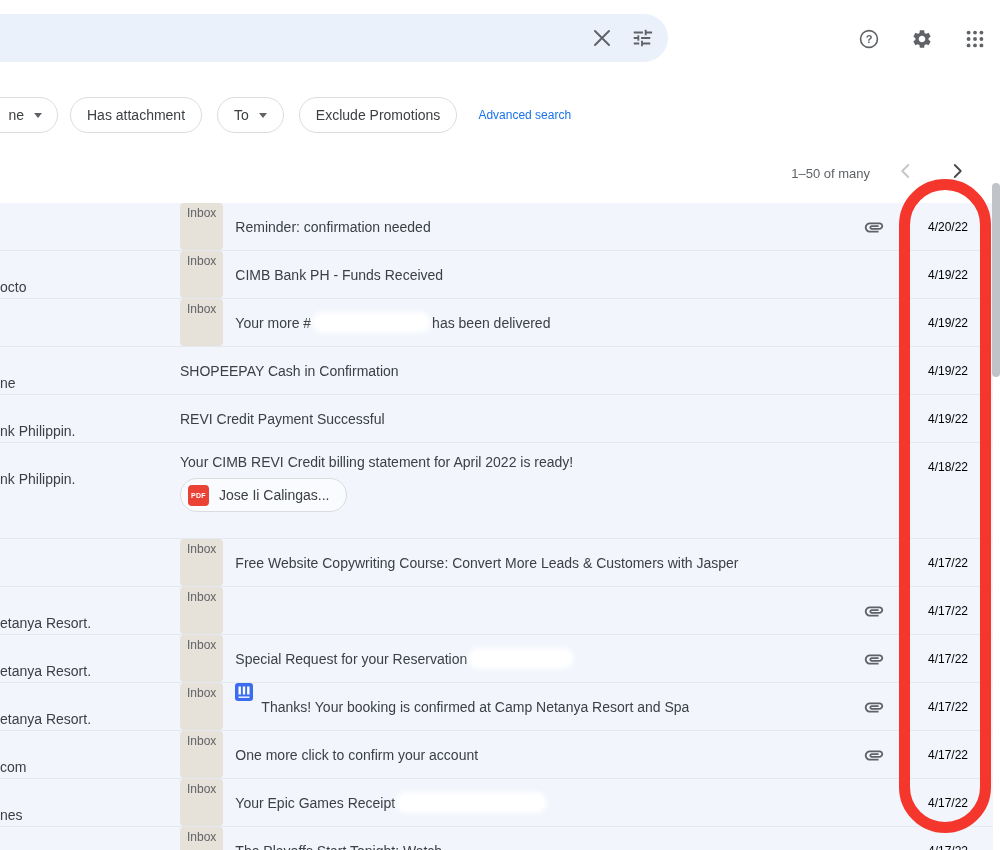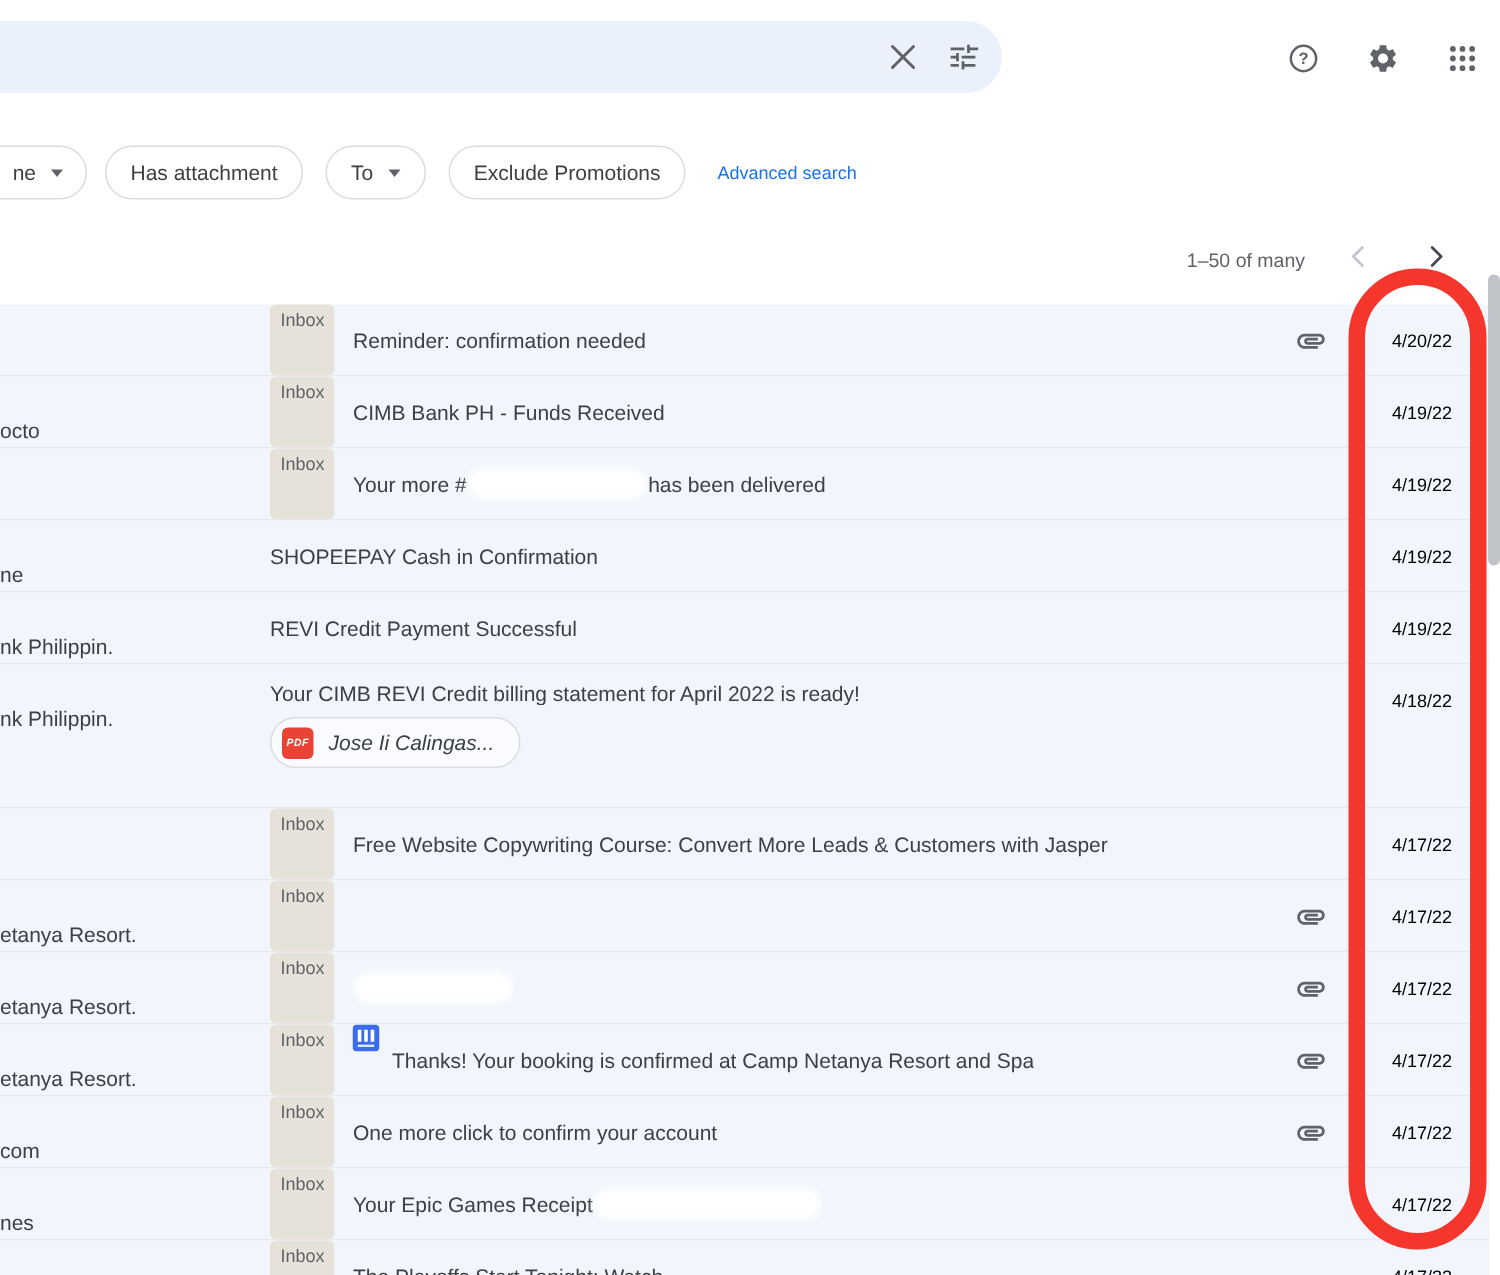--- a/index.html
+++ b/index.html
@@ -89,7 +89,7 @@
   .attach-pill {
     display:inline-flex; align-items:center; gap:10px; height:34px;
     border:1px solid #dadce0; border-radius:17px; padding:0 16px 0 7px;
-    background:rgba(255,255,255,0.55); font-size:14px; color:#3c4043;font-style:italic;
+    background:rgba(255,255,255,0.55); font-size:14px; color:#3c4043;
   }
   .pdf-badge {
     width:21px; height:21px; background:#ea4335; border-radius:4px;

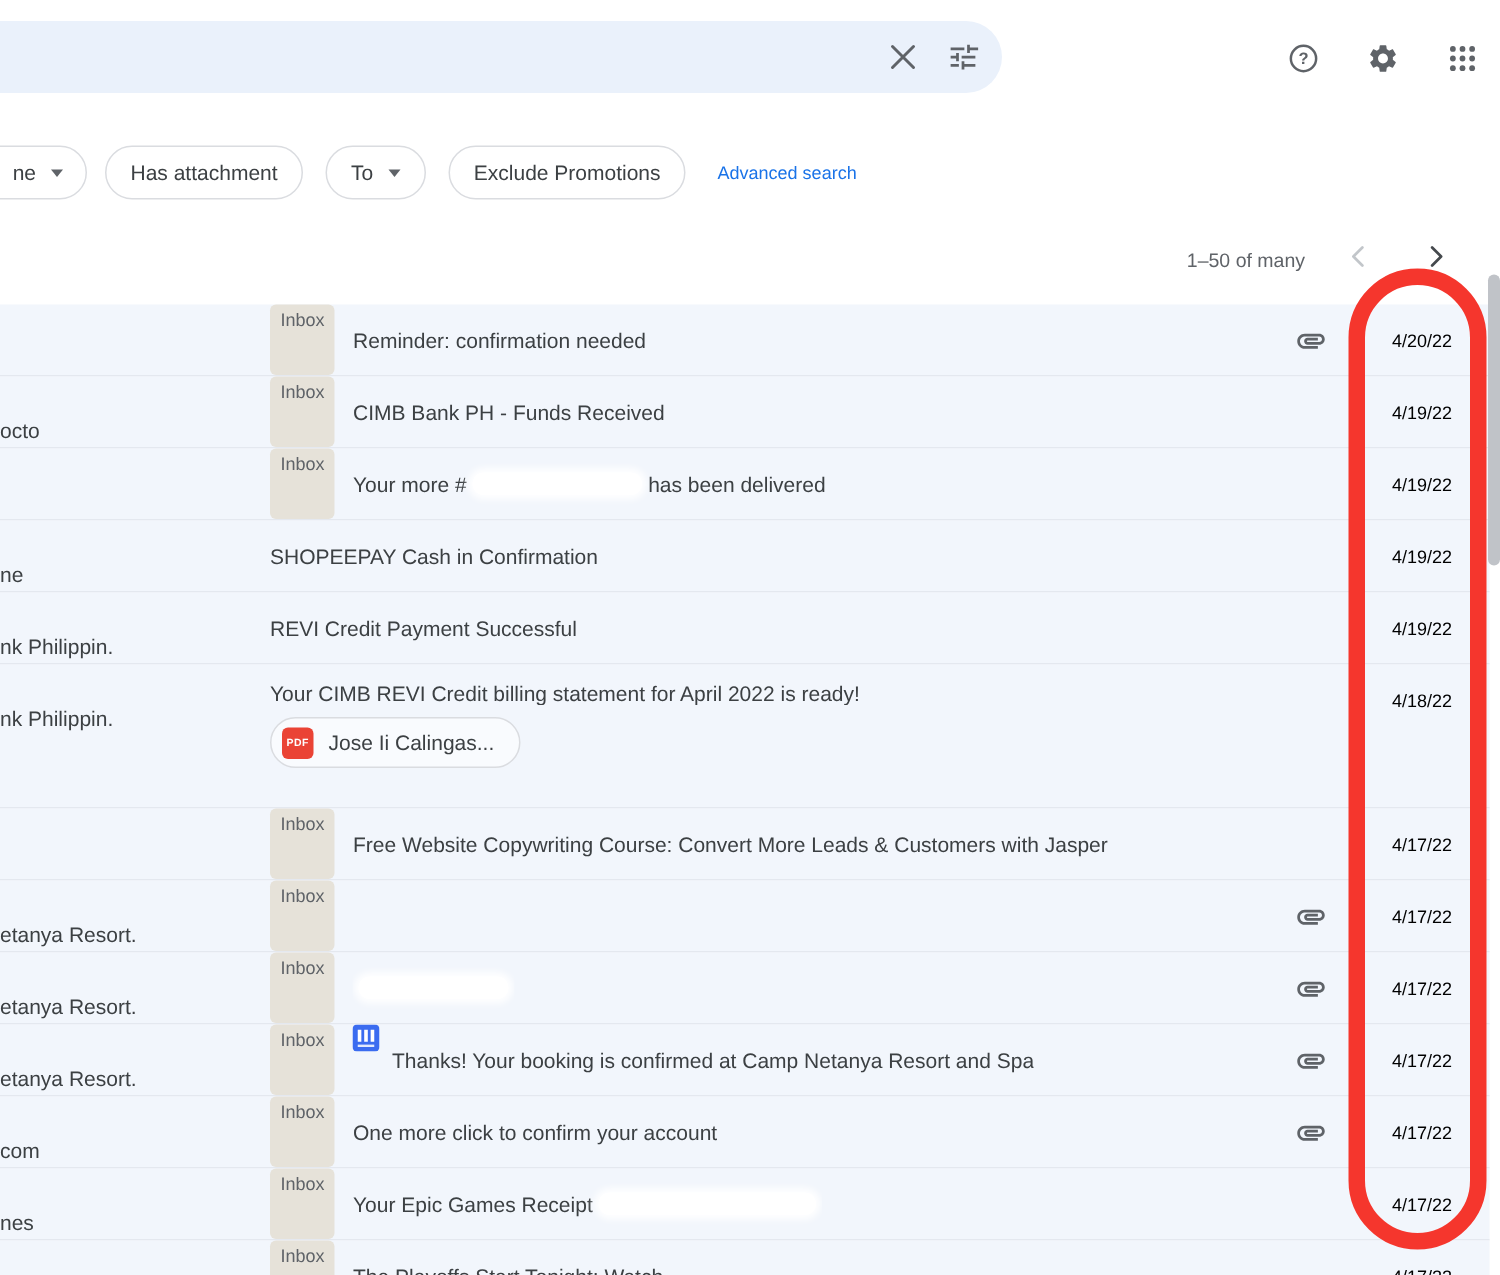--- a/index.html
+++ b/index.html
@@ -251,6 +251,7 @@
     <span class="sender">etanya Resort.</span>
     <span class="chip-label">Inbox</span>
     <span class="subject">
+      <span>Special Request for your Reservation </span>
       <span class="redact w100"></span>
     </span>
     <span class="clip"><svg width="22" height="22" viewBox="0 0 24 24" fill="#5f6368">

